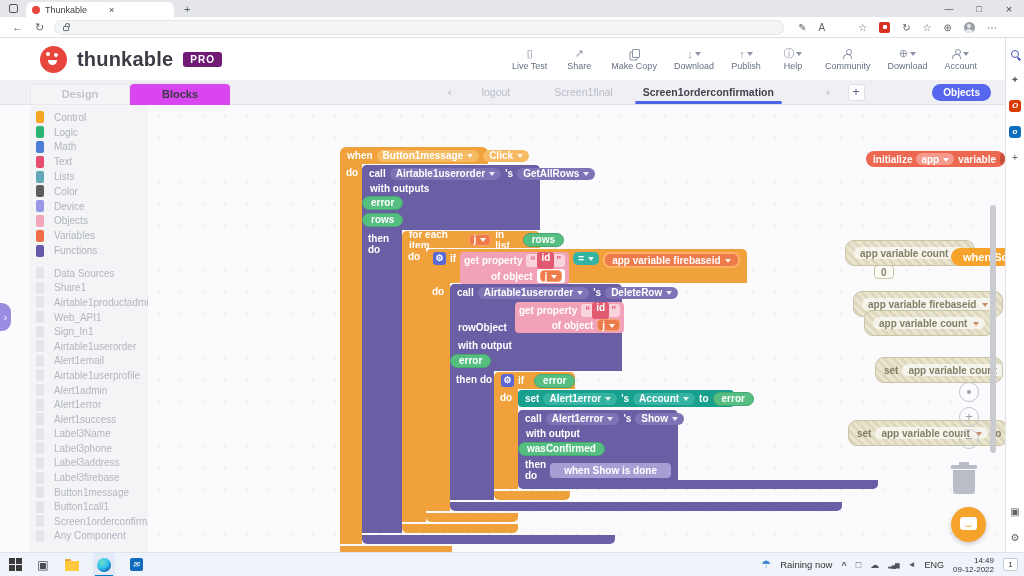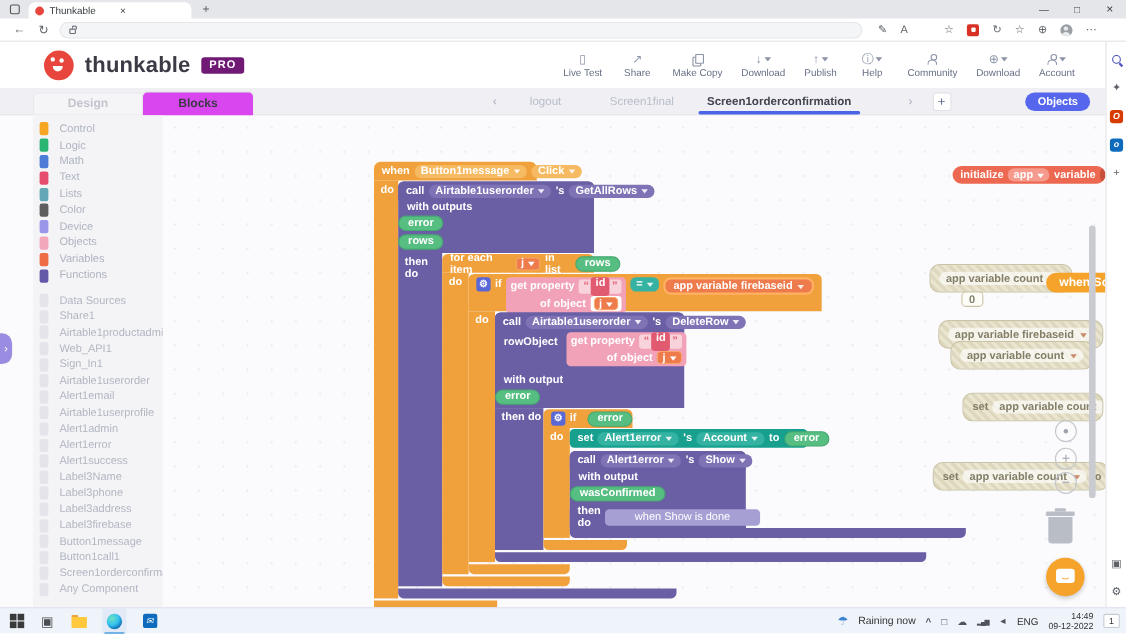--- a/index.html
+++ b/index.html
@@ -553,7 +553,7 @@
                                         </span>
                                     </div>
                                     <div class="hrow" style="align-items:flex-start">
-                                      <span style="margin-top:4px">rowObject</span>
+                                      <span style="margin-top:20px">rowObject</span>
                                       <span class="pblk" style="margin-right:-122px;margin-left:8px">
                                         <span class="prow">
                                             <span>get property</span>

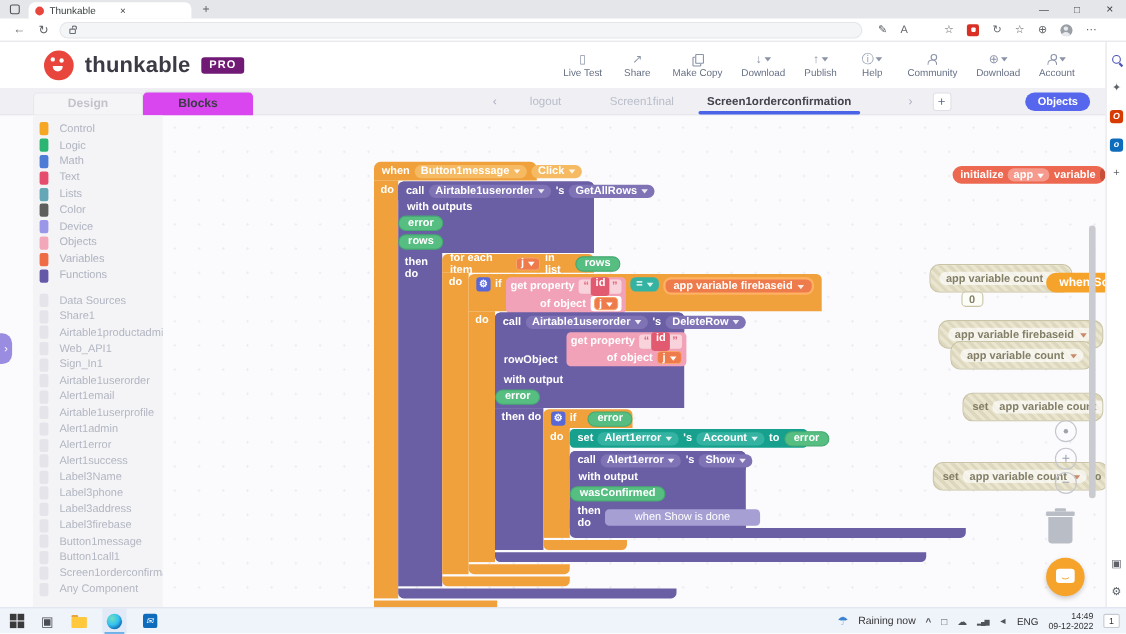--- a/index.html
+++ b/index.html
@@ -98,7 +98,7 @@
   .jchip{background:var(--ov);border:1px solid #F8A469;border-radius:4px;padding:0 4px;color:#fff;height:12px;display:flex;align-items:center}
   .eqchip{background:var(--te2);border-radius:5px;color:#fff;padding:0 5px;height:13px;display:flex;align-items:center;font-size:10px;font-weight:bold}
   .fbblk{background:var(--ov);border:2px solid #FFB163;border-radius:7px;color:#fff;padding:0 7px;height:16px;display:flex;align-items:center;font-size:10px;font-weight:bold;white-space:nowrap}
-  .lavblk{background:var(--lav);border-radius:4px;color:#fff;padding:2px 27px;font-size:10px;font-weight:normal;white-space:nowrap}
+  .lavblk{background:var(--lav);border-radius:4px;color:#fff;padding:2px 14px;font-size:10px;font-weight:bold;white-space:nowrap}
   
   .init{background:#EC6850;border-radius:9px;height:16px;display:flex;align-items:center;gap:4px;color:#fff;font-weight:bold;font-size:10px;padding:0 7px;white-space:nowrap;overflow:hidden}
   .ichip1{background:#F59A8C;border-radius:6px;padding:0 5px;height:12px;display:flex;align-items:center}

